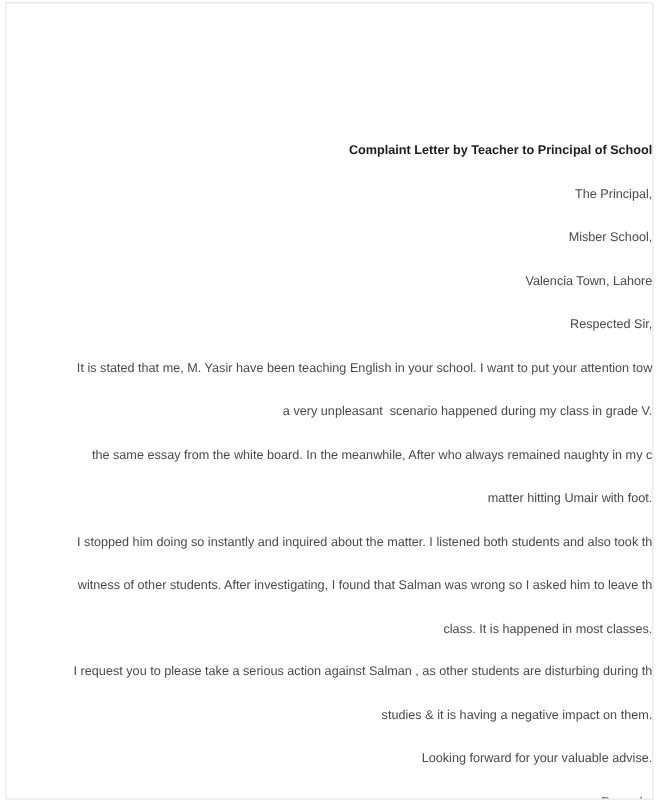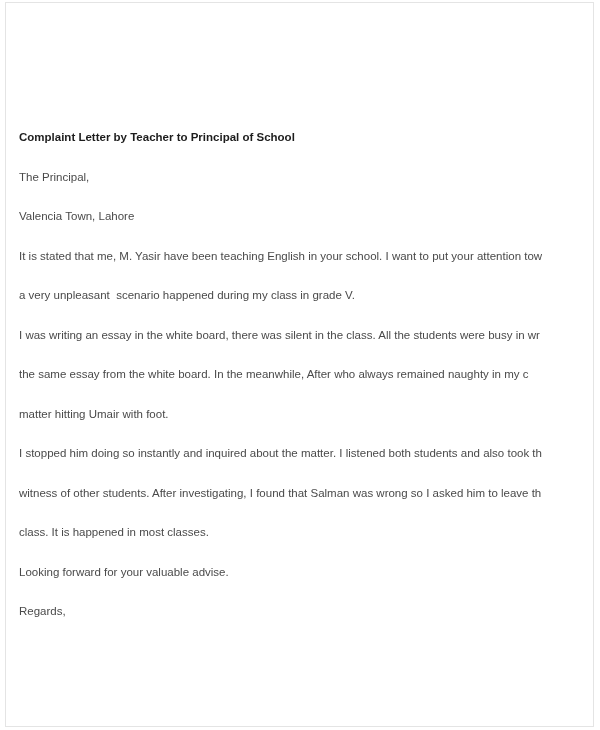--- a/index.html
+++ b/index.html
@@ -33,6 +33,7 @@
     overflow: hidden;
     box-sizing: border-box;
     padding: 125px 0 0 13px;
+    text-align: right;
   }
   .line {
     white-space: pre;          

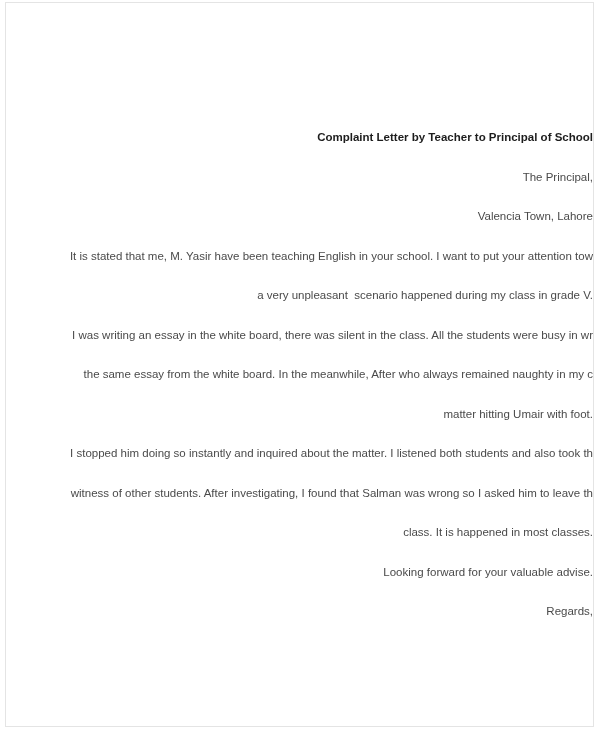--- a/index.html
+++ b/index.html
@@ -65,6 +65,9 @@
       <div class="line">The Principal,</div>
     </div>
     <div class="para">
+      <div class="line">Misber School,</div>
+    </div>
+    <div class="para">
       <div class="line">Valencia Town, Lahore</div>
     </div>
 

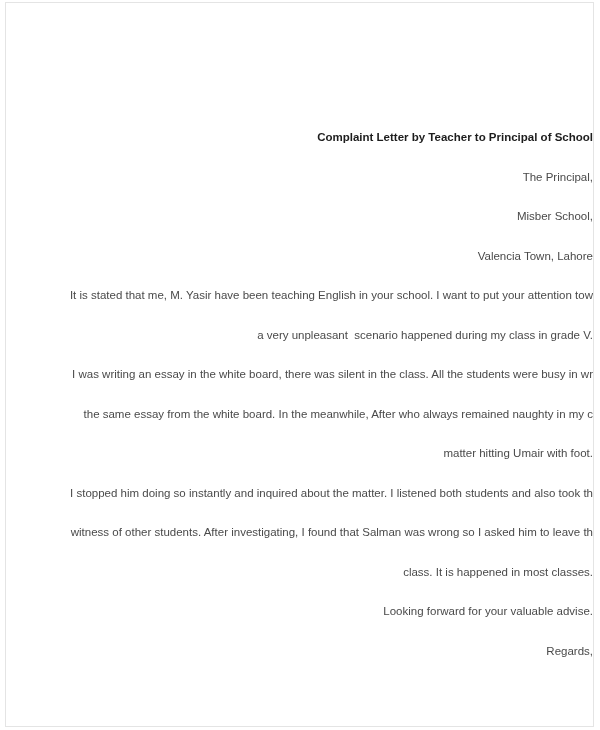--- a/index.html
+++ b/index.html
@@ -71,6 +71,9 @@
       <div class="line">Valencia Town, Lahore</div>
     </div>
 
+    <div class="para">
+      <div class="line">Respected Sir,</div>
+    </div>
 
     <div class="para">
       <div class="line">It is stated that me, M. Yasir have been teaching English in your school. I want to put your attention tow</div>

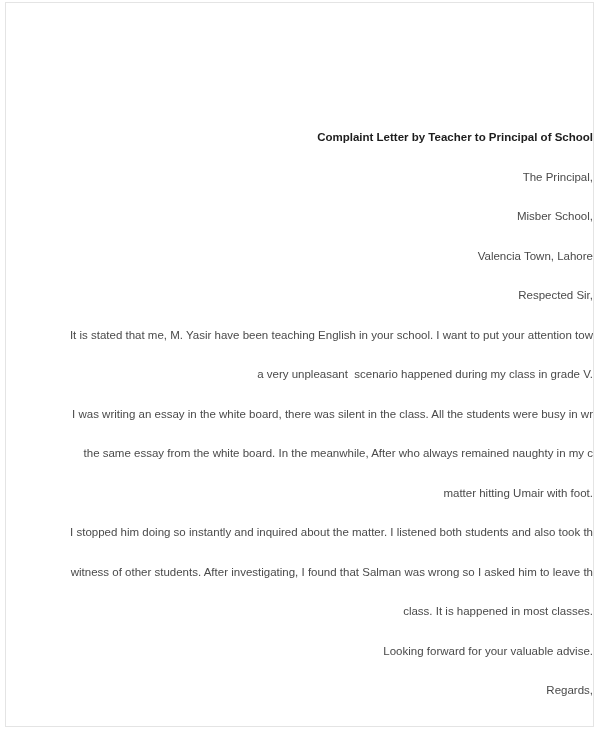--- a/index.html
+++ b/index.html
@@ -81,7 +81,6 @@
     </div>
 
     <div class="para">
-      <div class="line">I was writing an essay in the white board, there was silent in the class. All the students were busy in wr</div>
       <div class="line">the same essay from the white board. In the meanwhile, After who always remained naughty in my c</div>
       <div class="line">matter hitting Umair with foot.</div>
     </div>

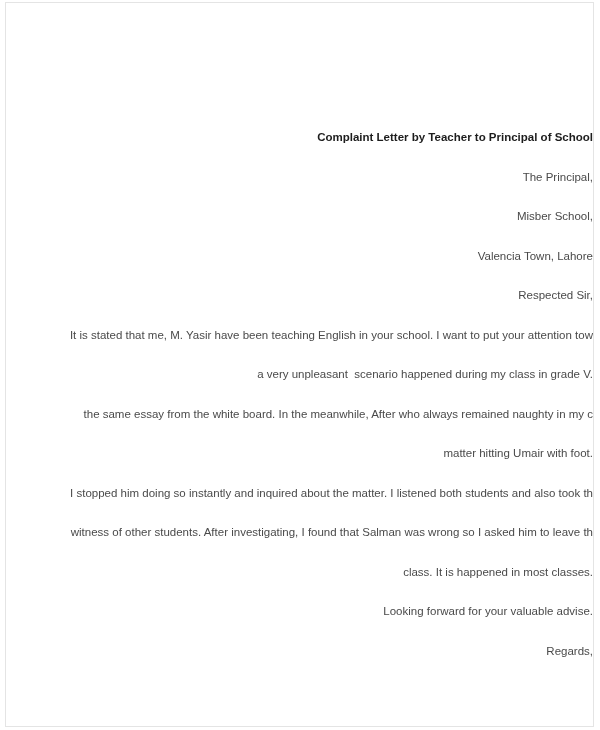--- a/index.html
+++ b/index.html
@@ -91,6 +91,10 @@
       <div class="line">class. It is happened in most classes.</div>
     </div>
 
+    <div class="para">
+      <div class="line">I request you to please take a serious action against Salman , as other students are disturbing during th</div>
+      <div class="line">studies &amp; it is having a negative impact on them.</div>
+    </div>
 
     <div class="para">
       <div class="line">Looking forward for your valuable advise.</div>

